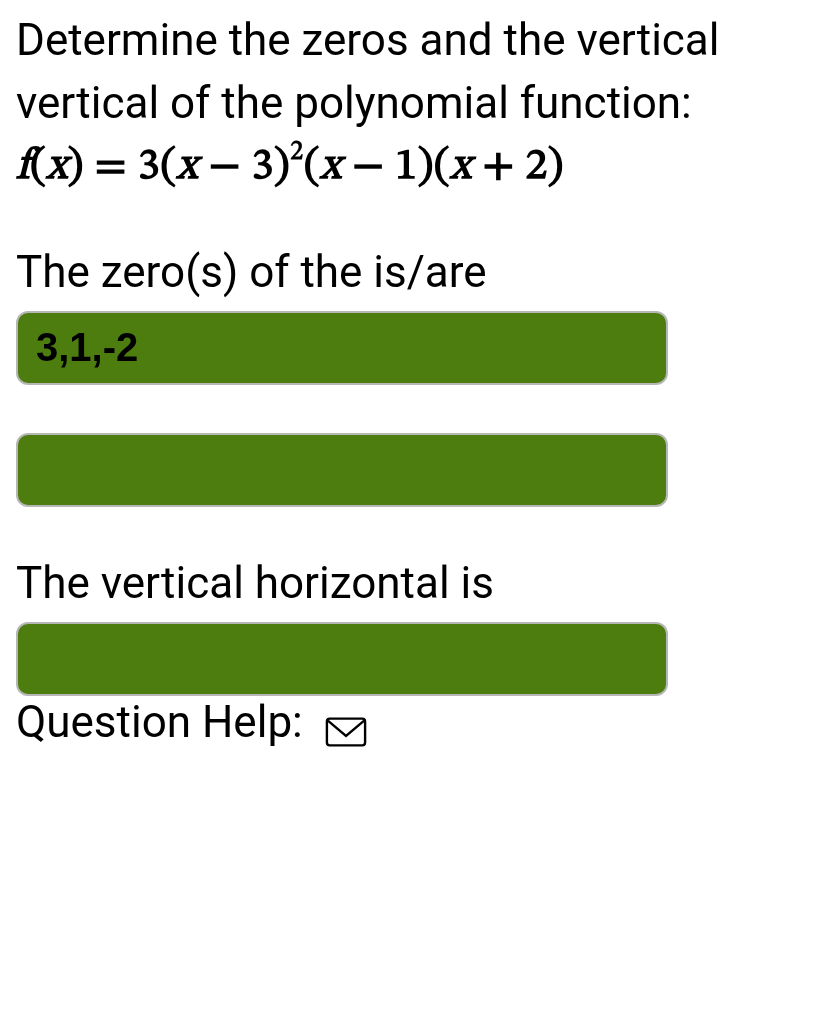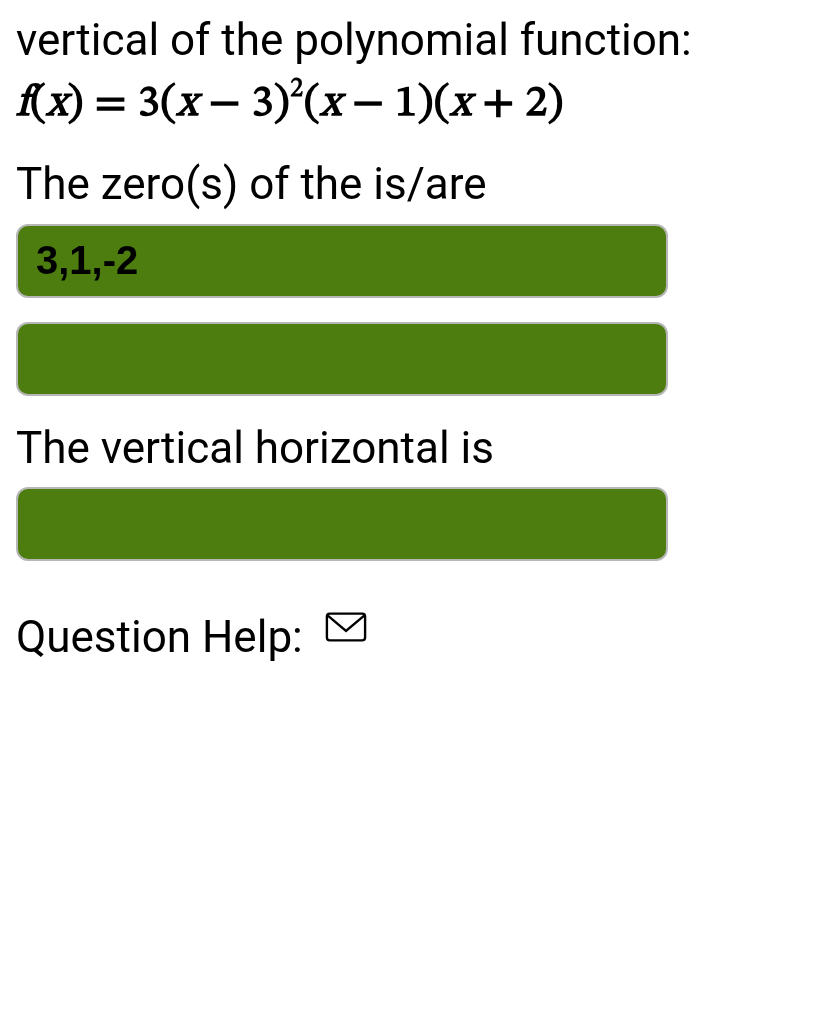--- a/index.html
+++ b/index.html
@@ -82,6 +82,7 @@
 <body>
 
 <div>
+  <div class="question-text">Determine the zeros and the vertical</div>
   <div class="question-text">vertical of the polynomial function:</div>
   <div class="math-expression">
     <span class="var">f</span>(<span class="var">x</span>) = <span>3</span>(<span class="var">x</span> − 3)<sup>2</sup>(<span class="var">x</span> − 1)(<span class="var">x</span> + 2)

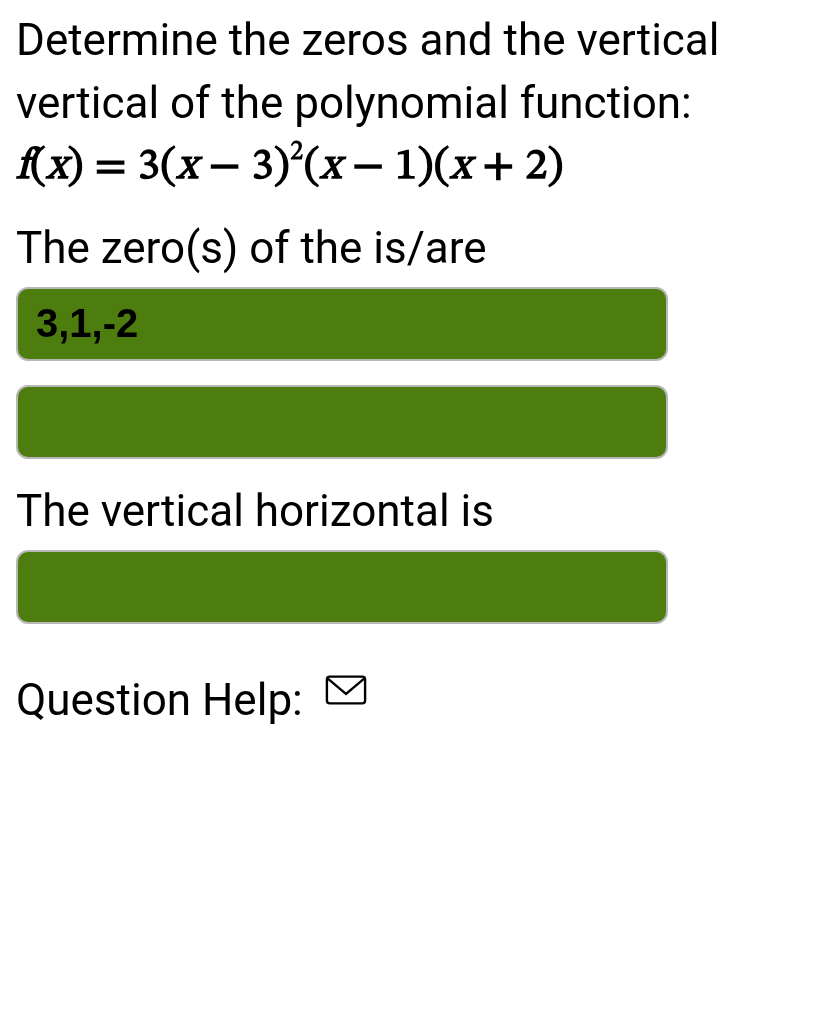--- a/index.html
+++ b/index.html
@@ -36,7 +36,7 @@
       top: -4px;
     }
     .prompt-block {
-      margin-top: 24px;
+      margin-top: 48px;
     }
     .prompt-label {
       font-size: 44px;

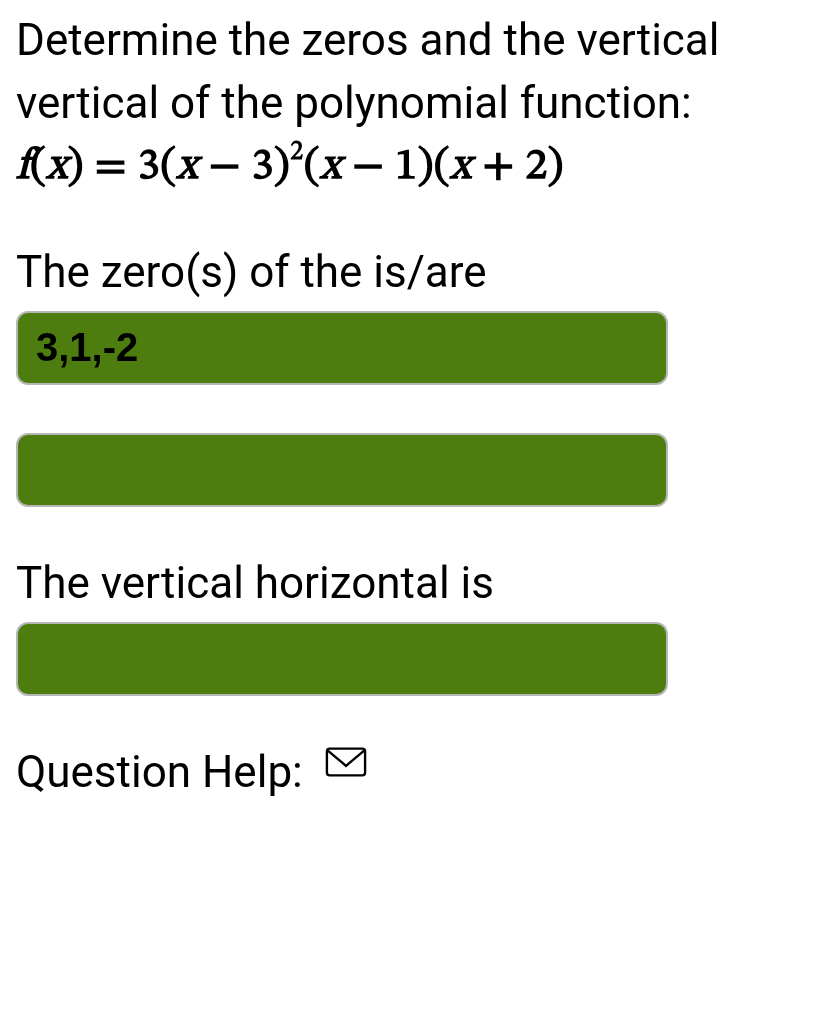--- a/index.html
+++ b/index.html
@@ -56,10 +56,9 @@
       outline: none;
     }
     .help-row {
-      margin-top: 50px;
       font-size: 44px;
       display: flex;
-      align-items: flex-start;
+      align-items: flex-end;
       gap: 22px;
     }
     .help-link {

